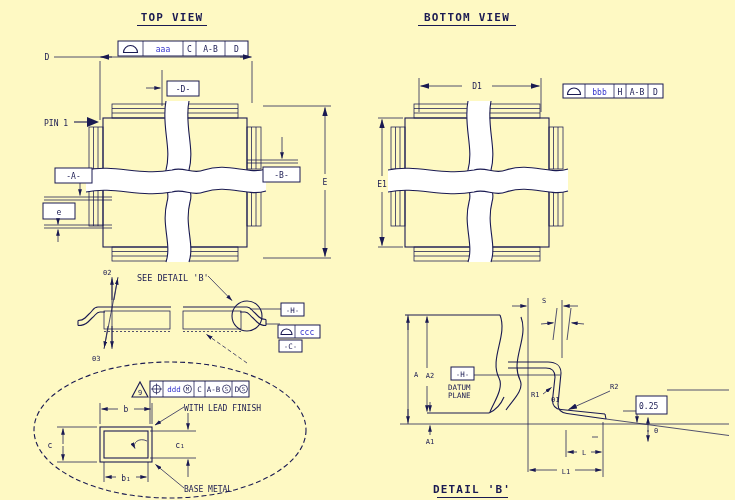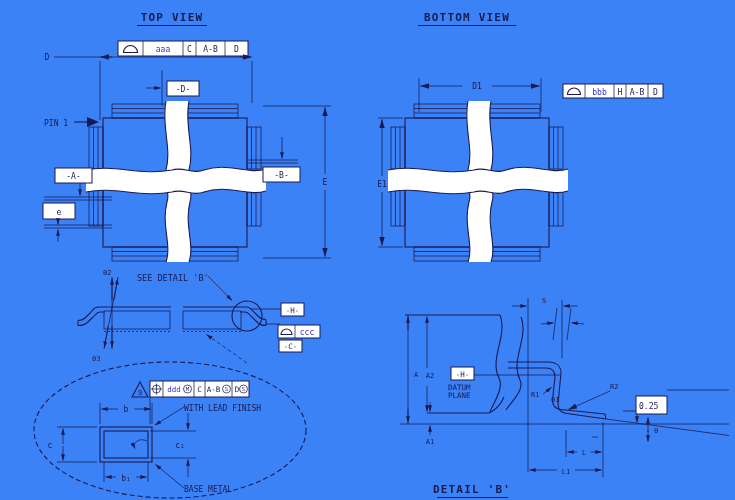--- a/index.html
+++ b/index.html
@@ -3,7 +3,7 @@
 <meta charset="utf-8">
 <style>
   html,body{margin:0;padding:0;background:#ffffff;}
-  .stage{position:relative;width:735px;height:500px;background:#3b82f6;overflow:hidden;}
+  .stage{position:relative;width:735px;height:500px;background:#fef9c3;overflow:hidden;}
   svg{display:block;}
   .ln{stroke:#1a1a52;fill:none;stroke-width:1.1;}
   .lt{stroke:#1a1a52;fill:none;stroke-width:0.75;}

